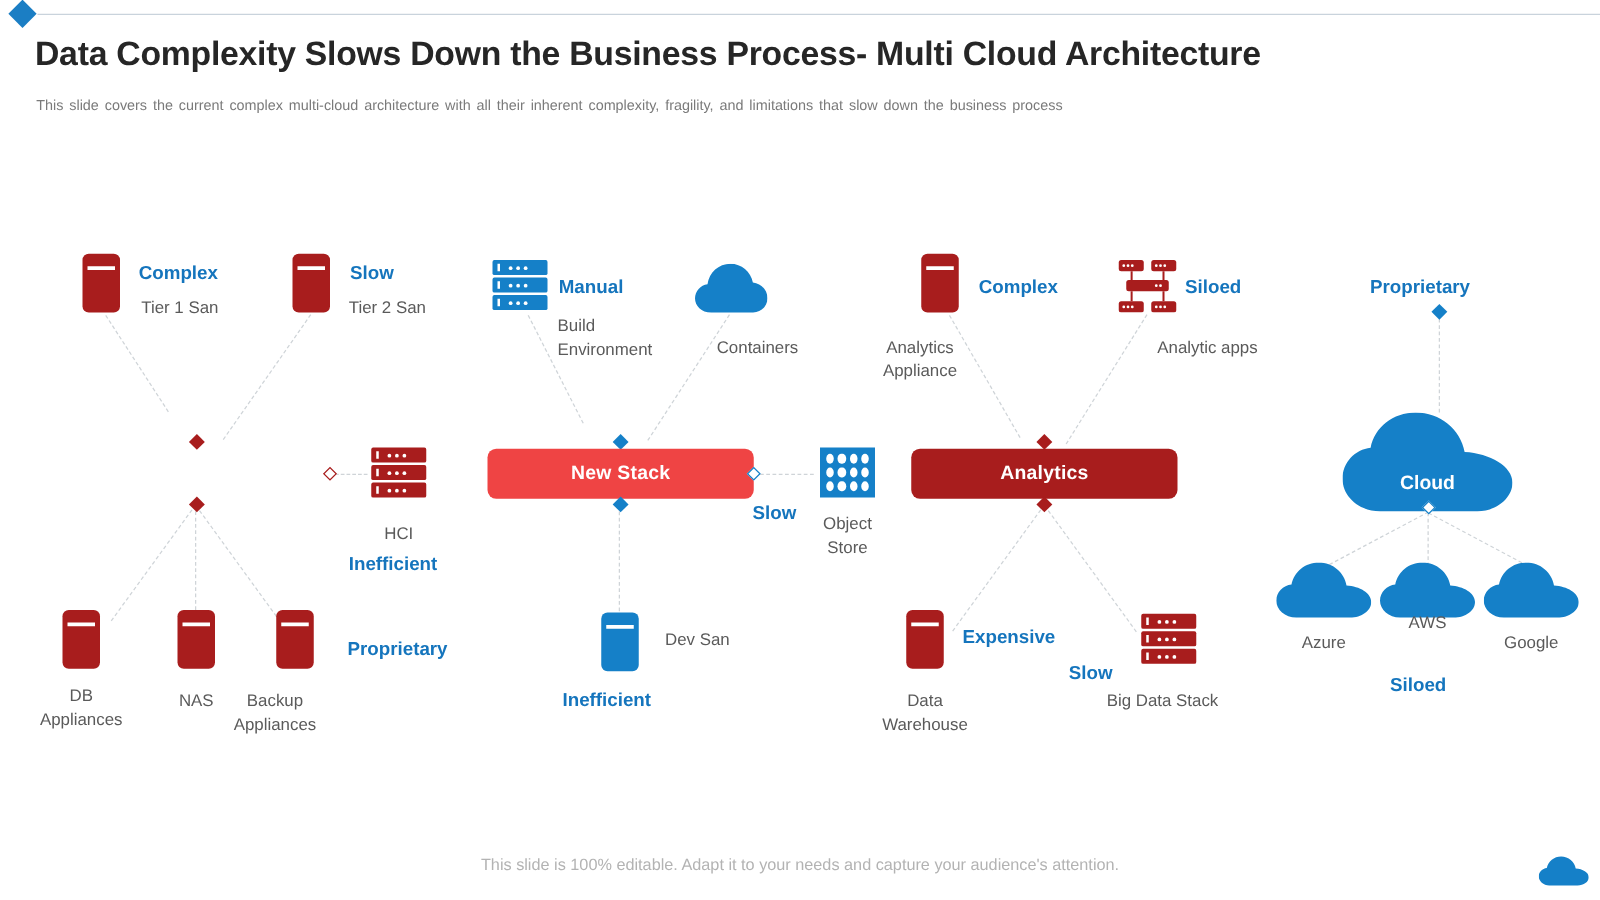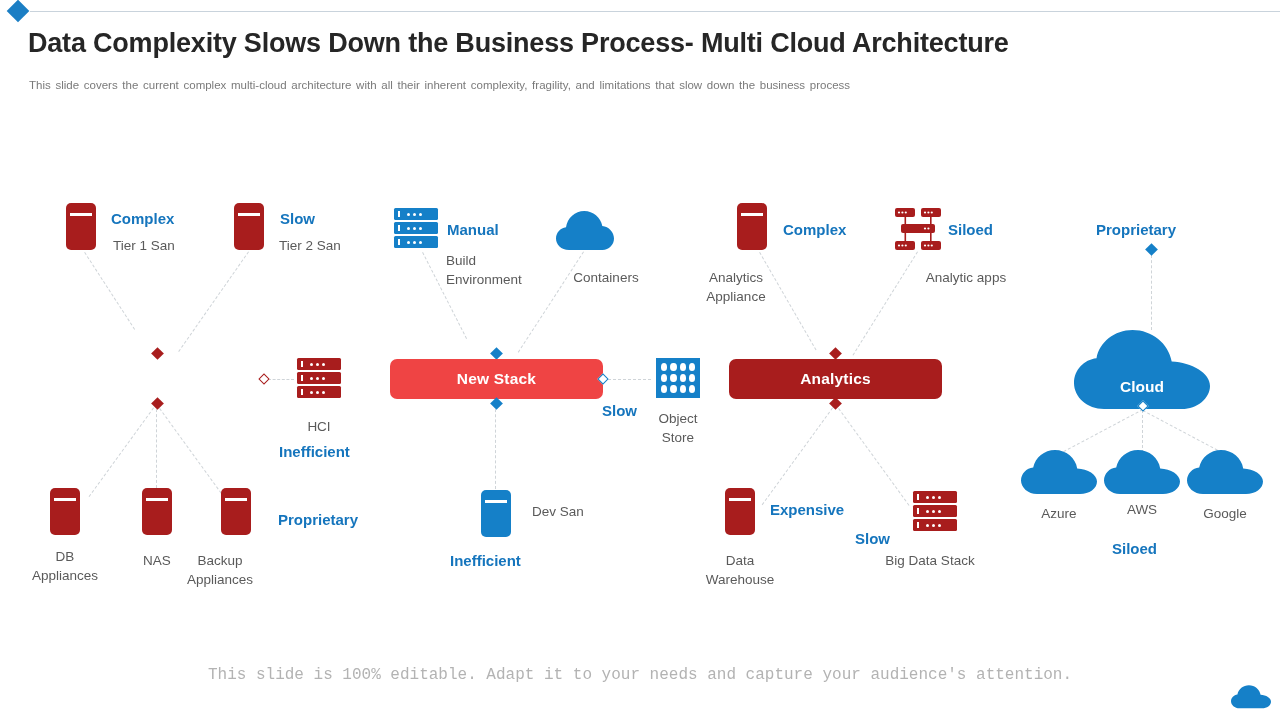--- a/index.html
+++ b/index.html
@@ -347,7 +347,7 @@
   <svg class="cloudsvg" style="left:1104px; top:450px;" width="76" height="45" viewBox="0 0 76 45">
     <path d="M16 44 C7 44 0 37.5 0 30.5 C0 23.8 5.5 18.3 12.2 17.6 C14.2 7.4 23.3 0 34 0 C45.2 0 54.6 8 56.2 18.4 C66.8 19 76 24.4 76 31.5 C76 38.5 68.3 44 59 44 Z" fill="#1580c8"></path>
   </svg>
-  <div class="lbl" style="left:1085px; top:500px; width:114px;">AWS</div>
+  <div class="lbl" style="left:1085px; top:488px; width:114px;">AWS</div>
 
   <svg class="cloudsvg" style="left:1187px; top:450px;" width="76" height="45" viewBox="0 0 76 45">
     <path d="M16 44 C7 44 0 37.5 0 30.5 C0 23.8 5.5 18.3 12.2 17.6 C14.2 7.4 23.3 0 34 0 C45.2 0 54.6 8 56.2 18.4 C66.8 19 76 24.4 76 31.5 C76 38.5 68.3 44 59 44 Z" fill="#1580c8"></path>

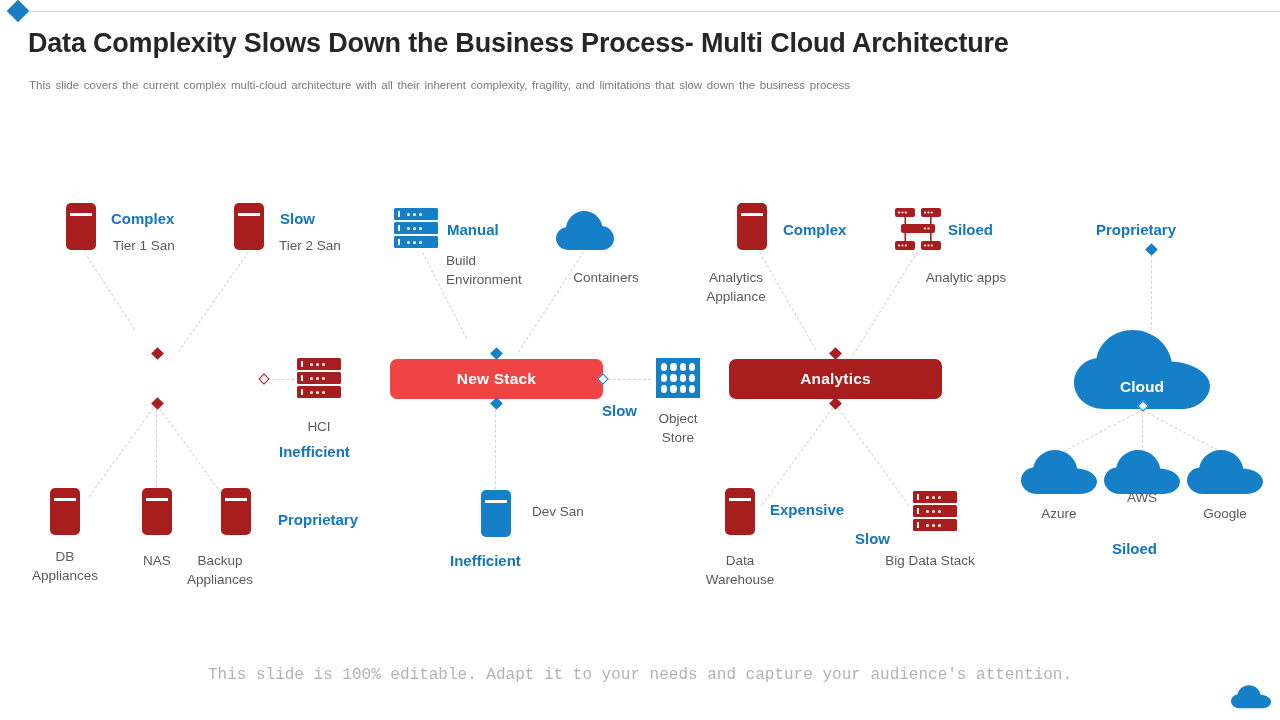--- a/index.html
+++ b/index.html
@@ -100,8 +100,8 @@
 
   
   .footer-note {
-    position: absolute; left: 0; right: 0; top: 666px; text-align: center;
-    font-size: 16px; color: #b3b3b3; font-family: Liberation Mono, monospace;
+    position: absolute; left: 0; right: 0; top: 684px; text-align: center;
+    font-size: 13px; color: #b3b3b3;
   }
 </style>
 </head>

